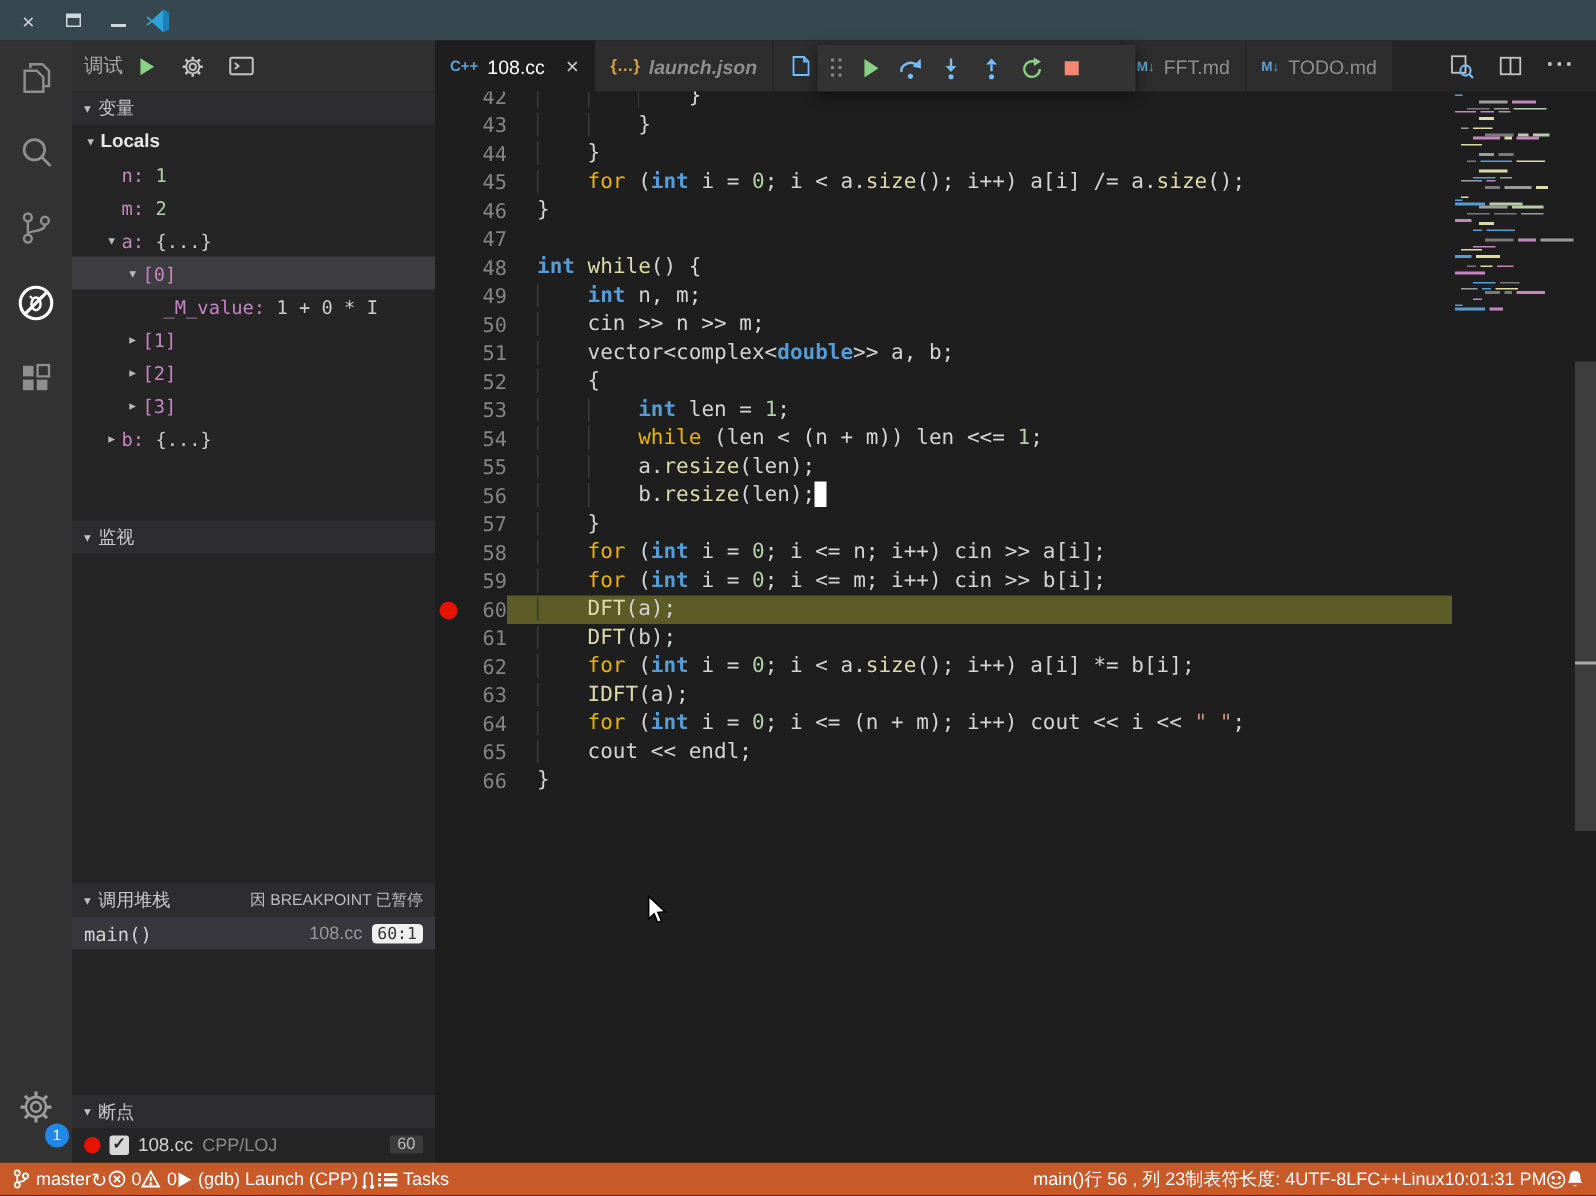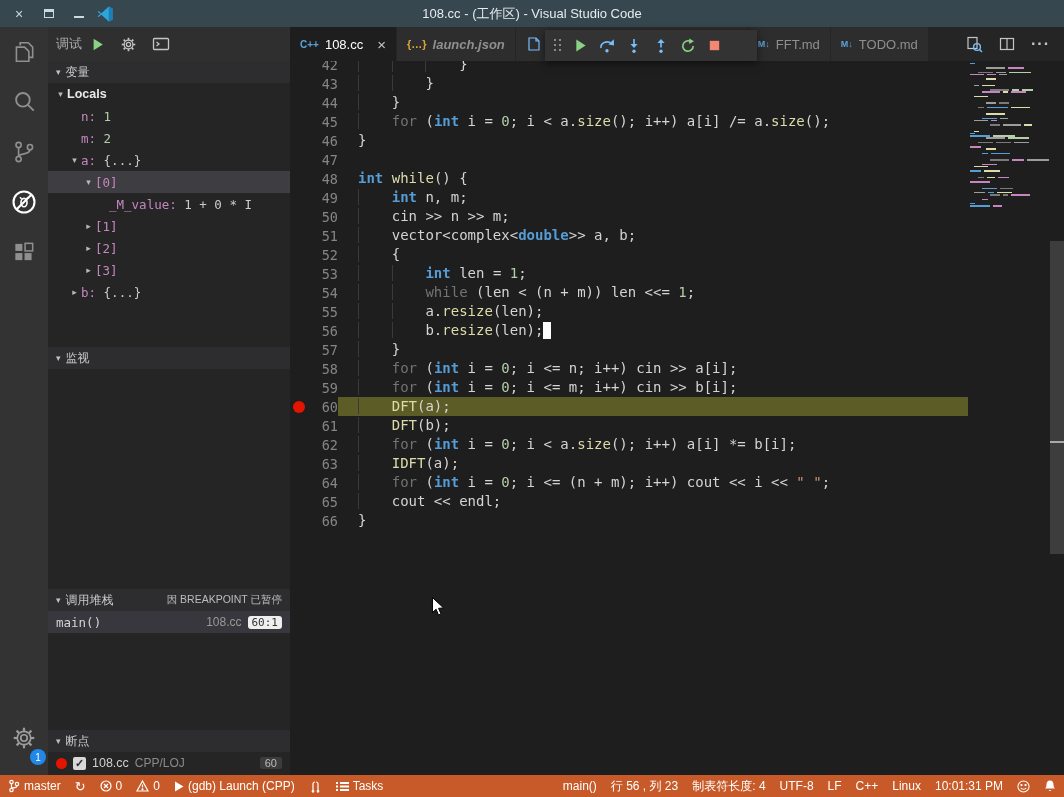--- a/index.html
+++ b/index.html
@@ -129,7 +129,6 @@
         <path d="M17 2 L17 22 L22 19.5 V4.5 Z" fill="#1c7fb5"></path>
       </svg>
   </span>
-  <span class="tb-title">108.cc - (工作区) - Visual Studio Code</span>
 </div>
 
 <div class="main">

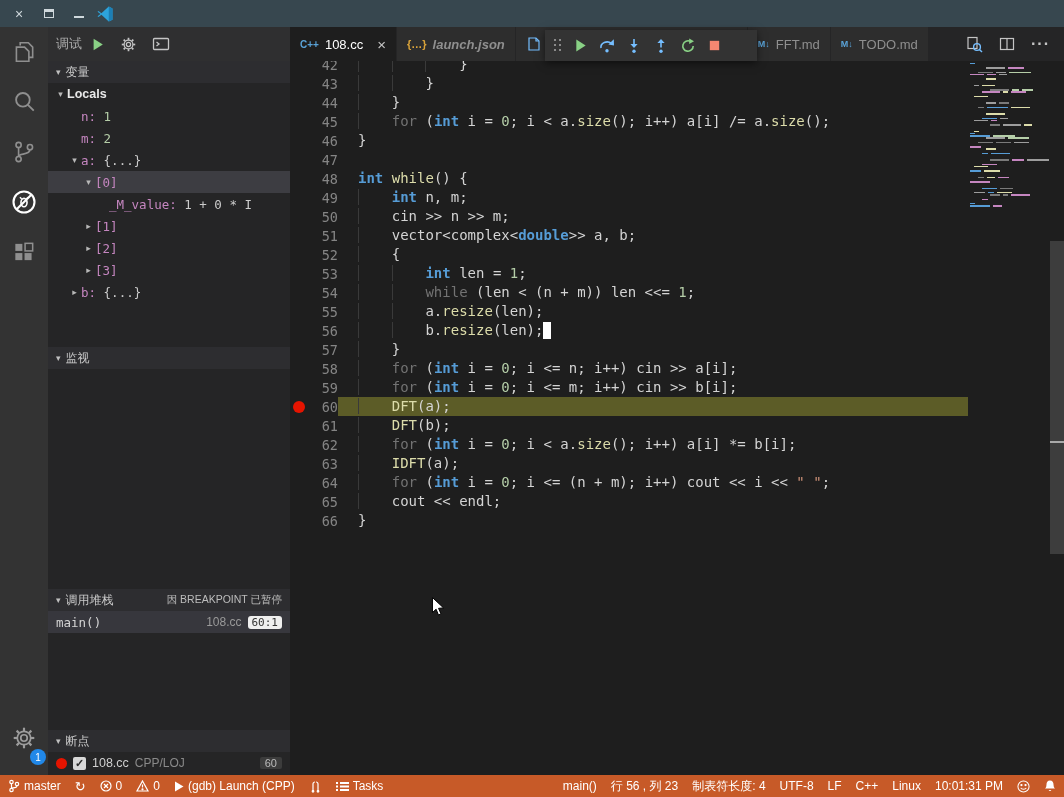--- a/index.html
+++ b/index.html
@@ -84,7 +84,7 @@
   .code-right { flex:1; padding-left:20px; height:19px; line-height:19px; }
   .exec .code-right { background:rgba(255,255,64,0.28); }
   .tok-k { color:#569cd6;font-weight:bold; }
-  .tok-c { color:#737373; }
+  .tok-c { color:#eab308; }
   .tok-n { color:#b5cea8; }
   .tok-f { color:#dcdcaa; }
   .tok-s { color:#ce9178; }

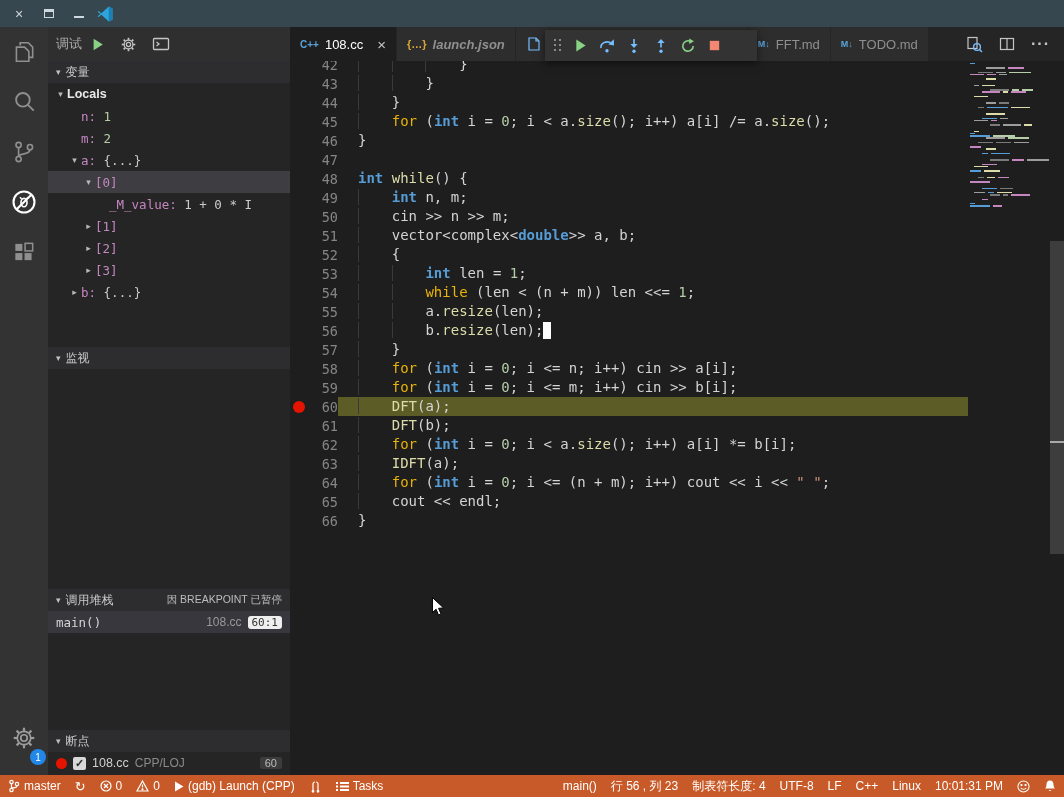--- a/index.html
+++ b/index.html
@@ -103,7 +103,7 @@
 
   
   .statusbar { height:22px; background:#c75a28; display:flex; align-items:center; padding:0 8px; color:#ffffff; font-size:12px; }
-  .sb-left, .sb-right { display:flex; align-items:center; gap:14px; }
+  .sb-left, .sb-right { display:flex; align-items:center; }
   .sb-right { margin-left:auto; }
   .sb-item { display:flex; align-items:center; gap:4px; white-space:nowrap; }
   .sb-glyph { display:inline-flex; align-items:center; font-size:12px; }

